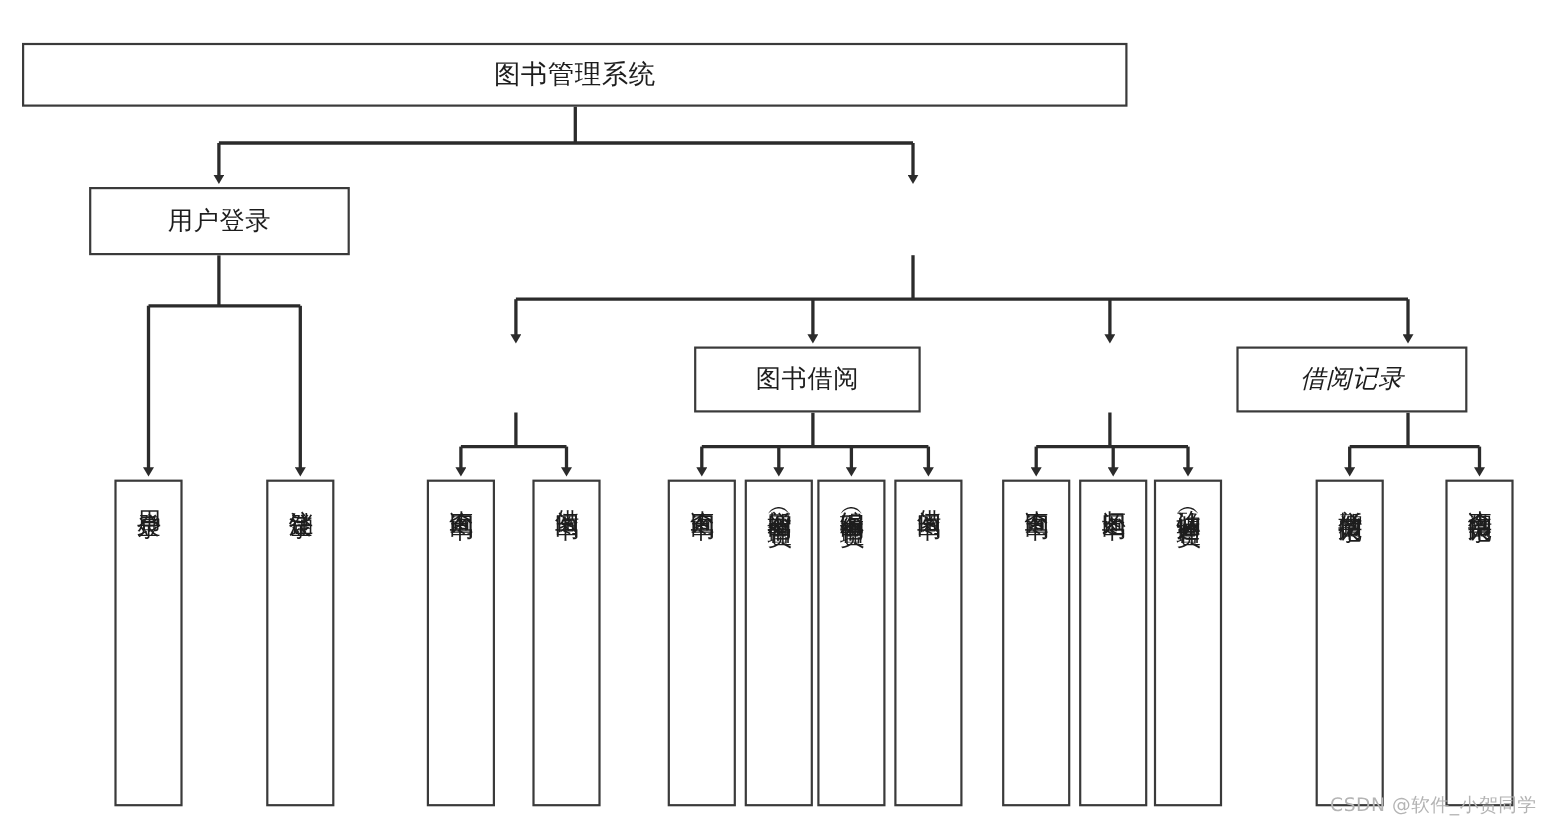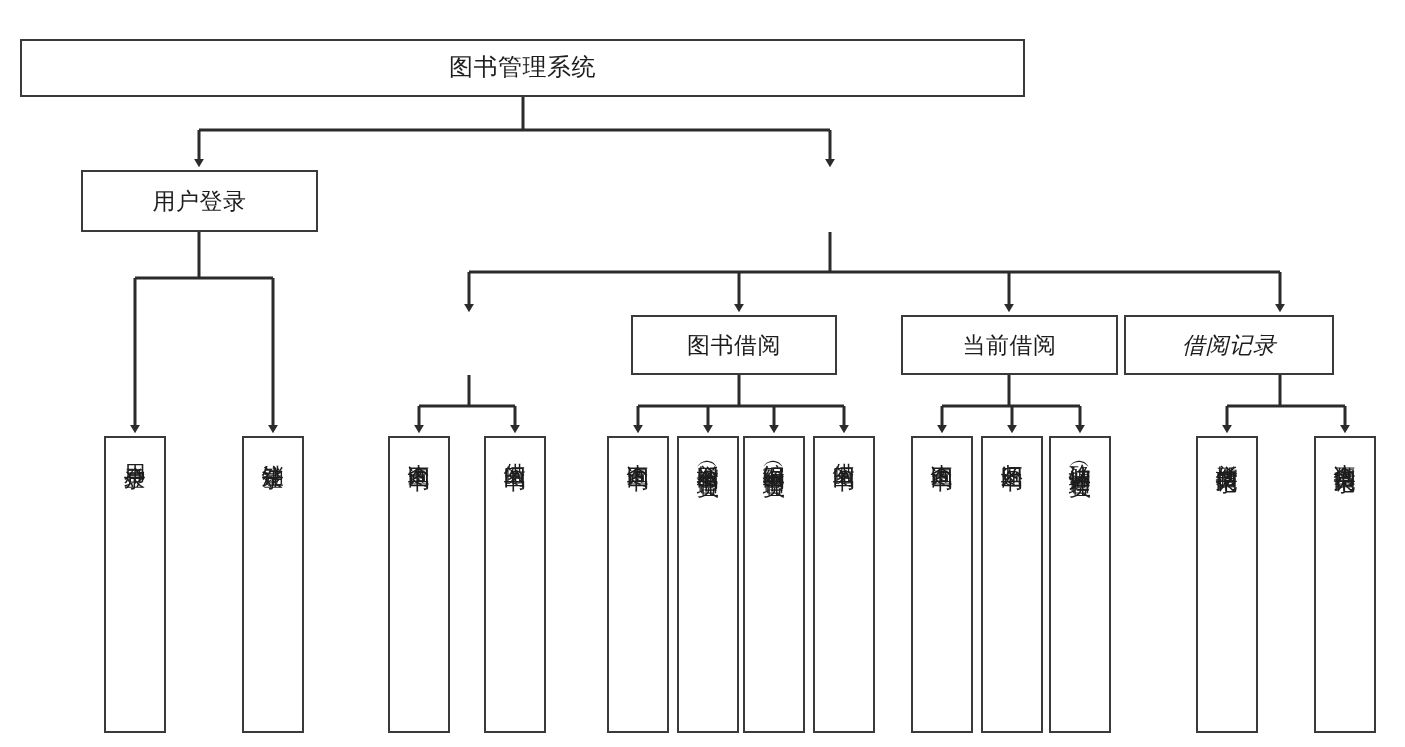--- a/index.html
+++ b/index.html
@@ -144,9 +144,6 @@
     <span class="node-label">图书借阅</span>
   </div>
 
-  <div class="node level2" style="left:901px; top:315px; width:217px; height:60px;">
-    <span class="node-label">当前借阅</span>
-  </div>
 
   <div class="node level2" style="left:1124px; top:315px; width:210px; height:60px;font-style:italic;">
     <span class="node-label">借阅记录</span>

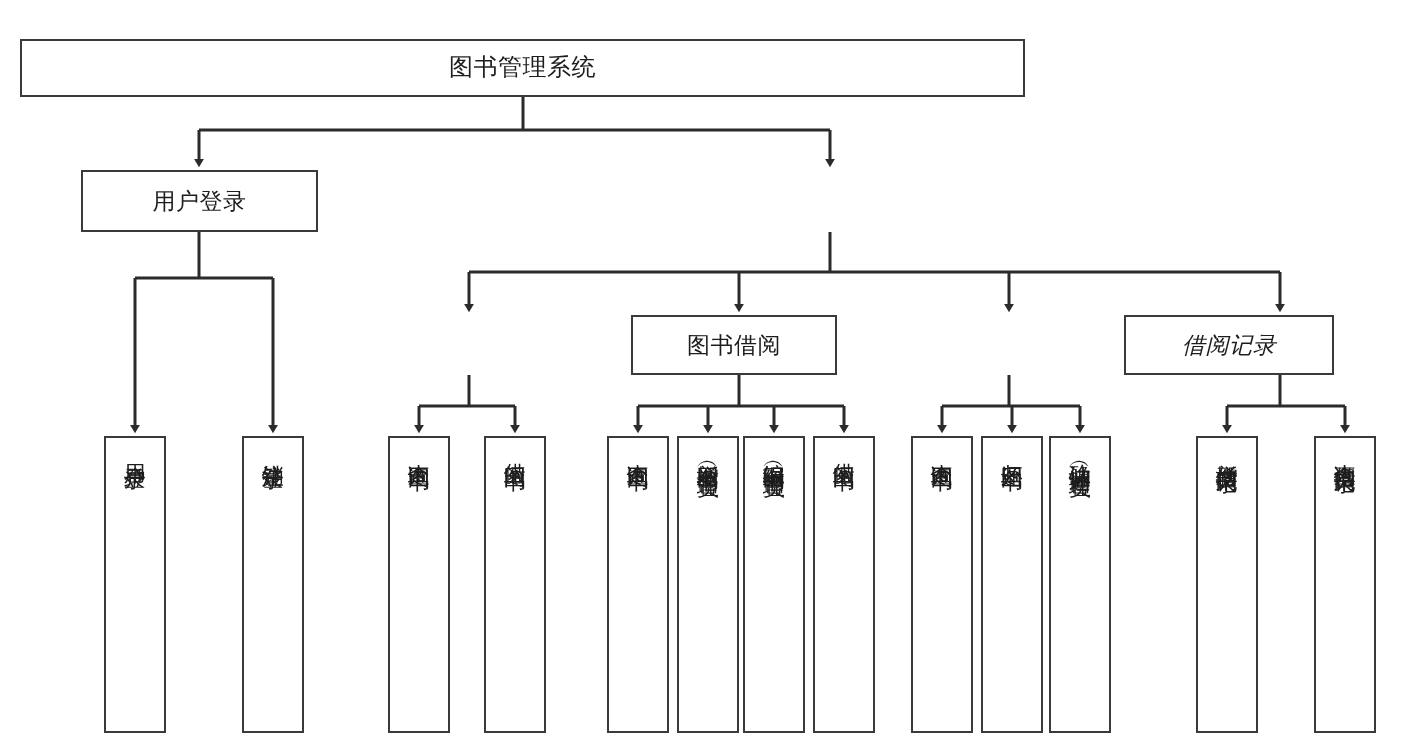--- a/index.html
+++ b/index.html
@@ -201,6 +201,7 @@
     <span class="node-label">查询借阅记录</span>
   </div>
 
+  <div class="watermark">CSDN @软件_小贺同学</div>
 
 </div>
 

